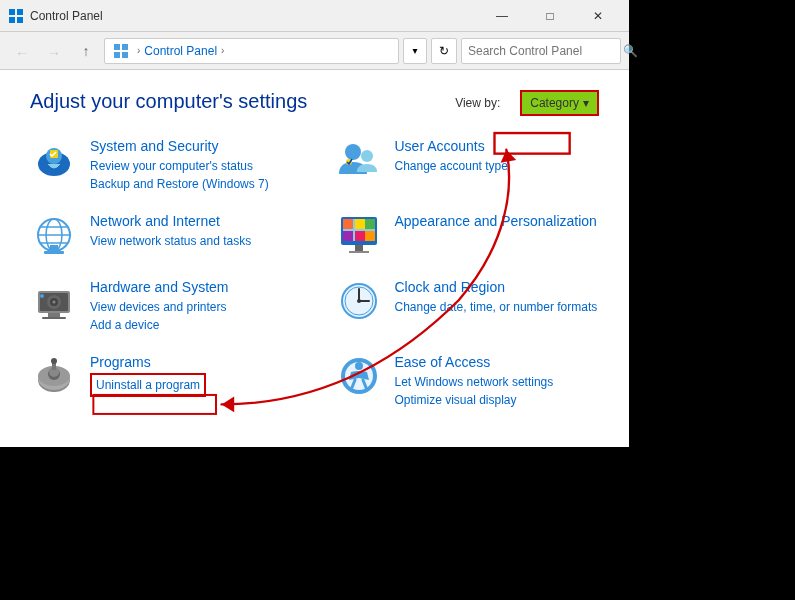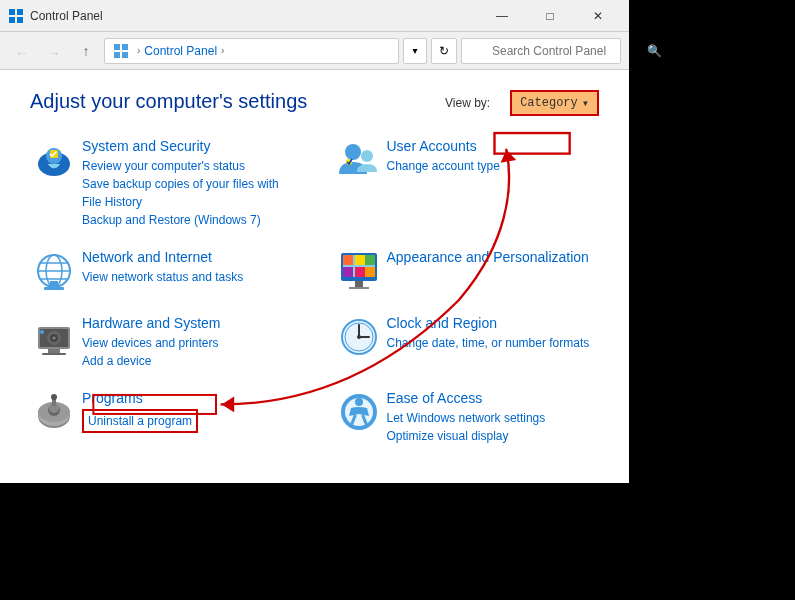--- a/index.html
+++ b/index.html
@@ -146,7 +146,6 @@
       flex: 1;
       color: #be185d;
       background: transparent;
-      margin-left: 24px;
     }
     .search-icon {
       color: #666;

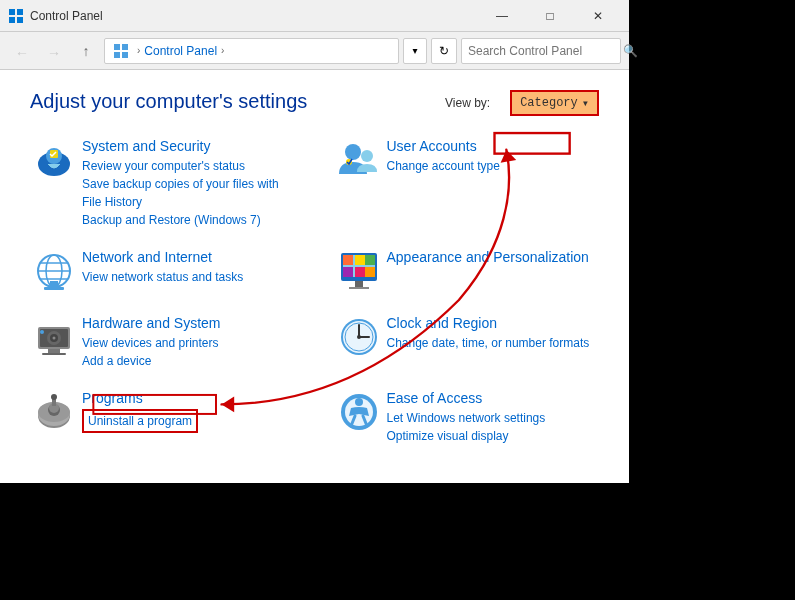--- a/index.html
+++ b/index.html
@@ -181,7 +181,7 @@
     .view-by-label { color: #333; }
     .view-dropdown {
       border: 2px solid #cc0000;
-      background: #fdba74;
+      background: #84cc16;
       padding: 2px 8px;
       font-size: 12px;
       cursor: pointer;
@@ -190,7 +190,6 @@
       gap: 4px;
       color: #333;
       height: 26px;
-      font-family: Liberation Mono, monospace;
     }
 
     

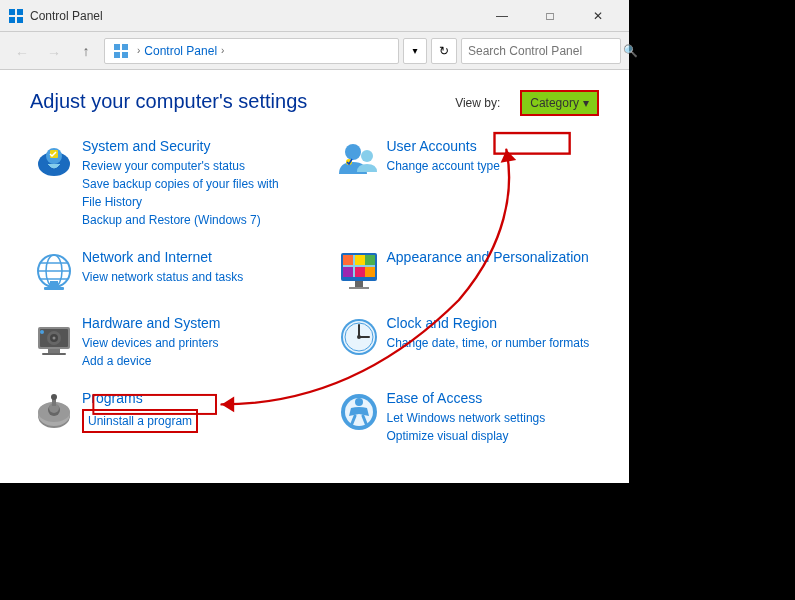--- a/index.html
+++ b/index.html
@@ -204,7 +204,7 @@
       display: flex;
       align-items: flex-start;
       margin-bottom: 18px;
-      gap: 4px;
+      gap: 12px;
     }
     .cat-icon {
       width: 48px;

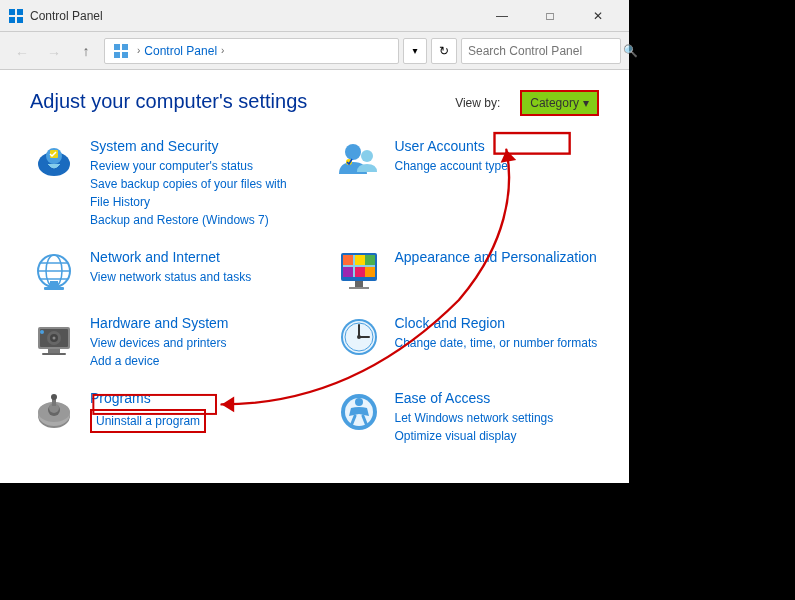--- a/index.html
+++ b/index.html
@@ -332,7 +332,6 @@
         <div class="cat-content">
           <a class="cat-title">System and Security</a>
           <a class="cat-link">Review your computer's status</a>
-          <a class="cat-link">Save backup copies of your files with File History</a>
           <a class="cat-link">Backup and Restore (Windows 7)</a>
         </div>
       </div>

